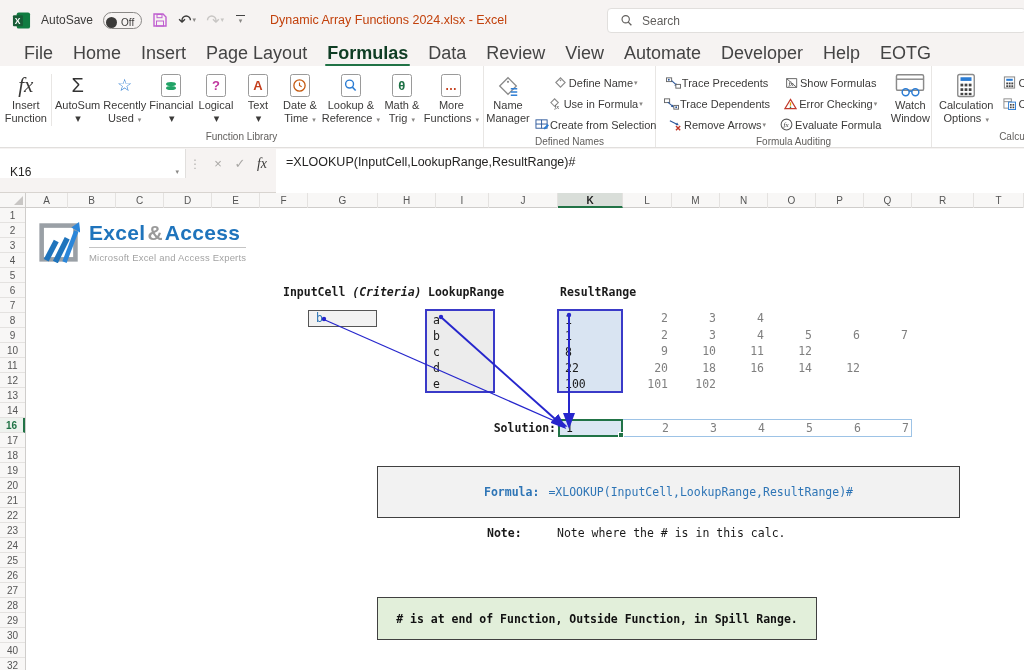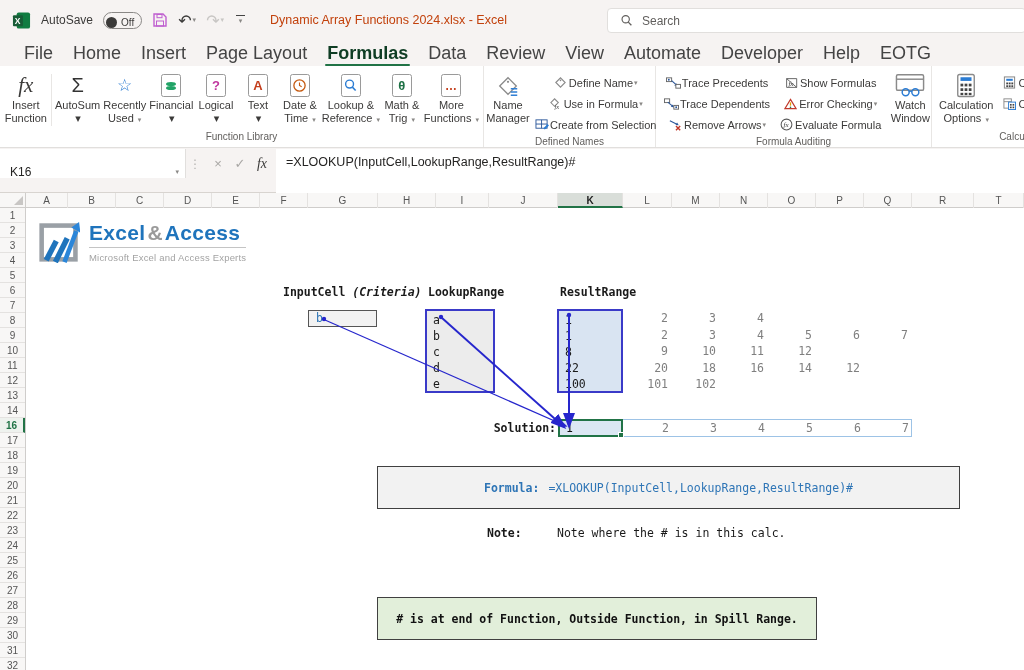--- a/index.html
+++ b/index.html
@@ -92,7 +92,7 @@
   .selcell { left:532px; top:211px; width:65px; height:18px; background:#dbe7f3; border:2px solid #217346; font-size:11.5px; color:#111; padding-left:6px; line-height:14px; }
   .selcell::after { content:""; position:absolute; right:-3px; bottom:-3px; width:4px; height:4px; background:#217346; border:1px solid #fff; }
 
-  .formulabox { left:351px; top:258px; width:583px; height:43px; background:#f2f2f2; border:1.2px solid #404040; display:flex; align-items:center; justify-content:center; gap:9px; font-size:11.5px; color:#2e75b6; }
+  .formulabox { left:351px; top:258px; width:583px; height:52px; background:#f2f2f2; border:1.2px solid #404040; display:flex; align-items:center; justify-content:center; gap:9px; font-size:11.5px; color:#2e75b6; }
   .formulabox .flabel { font-weight:bold; }
   .note-label { left:461px; top:318px; font-size:11.5px; font-weight:bold; color:#1a1a1a; }
   .note-text { left:531px; top:318px; font-size:11.5px; color:#1a1a1a; }

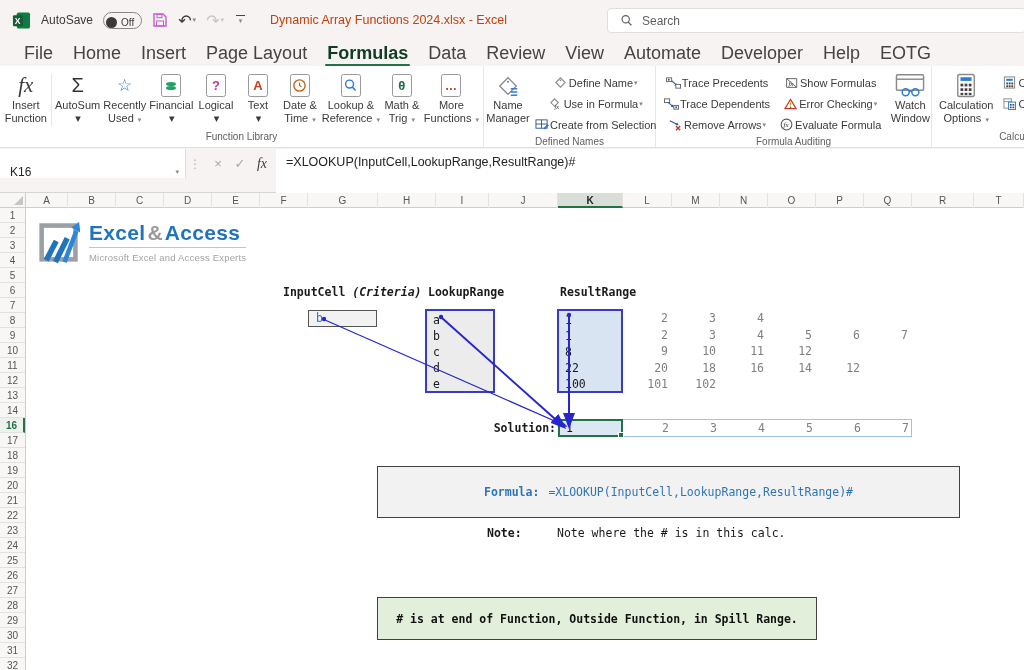--- a/index.html
+++ b/index.html
@@ -535,7 +535,7 @@
         <div class="rowhdr">28</div>
         <div class="rowhdr">29</div>
         <div class="rowhdr">30</div>
-        <div class="rowhdr">31</div>
+        <div class="rowhdr">40</div>
         <div class="rowhdr">32</div>
       </div>
 

